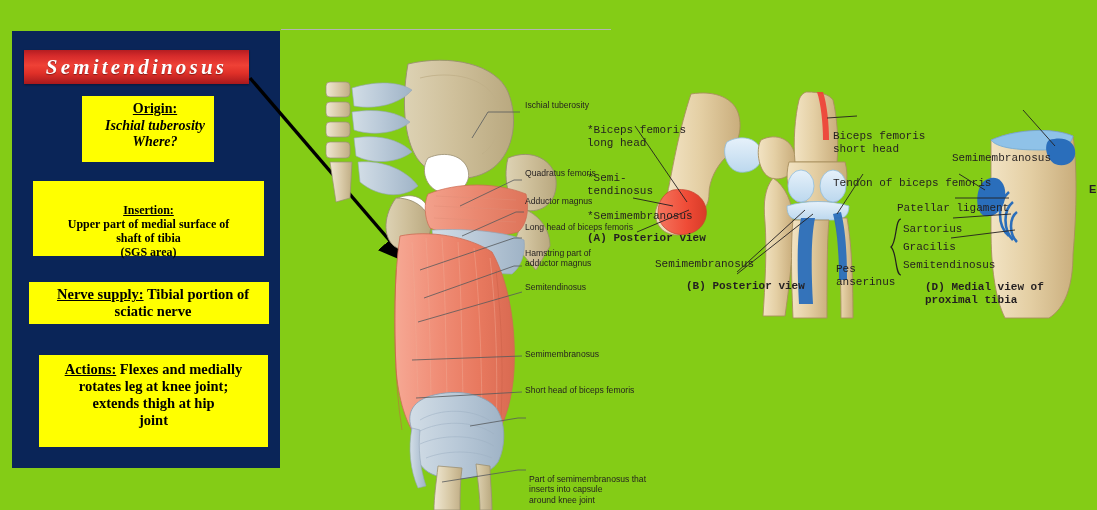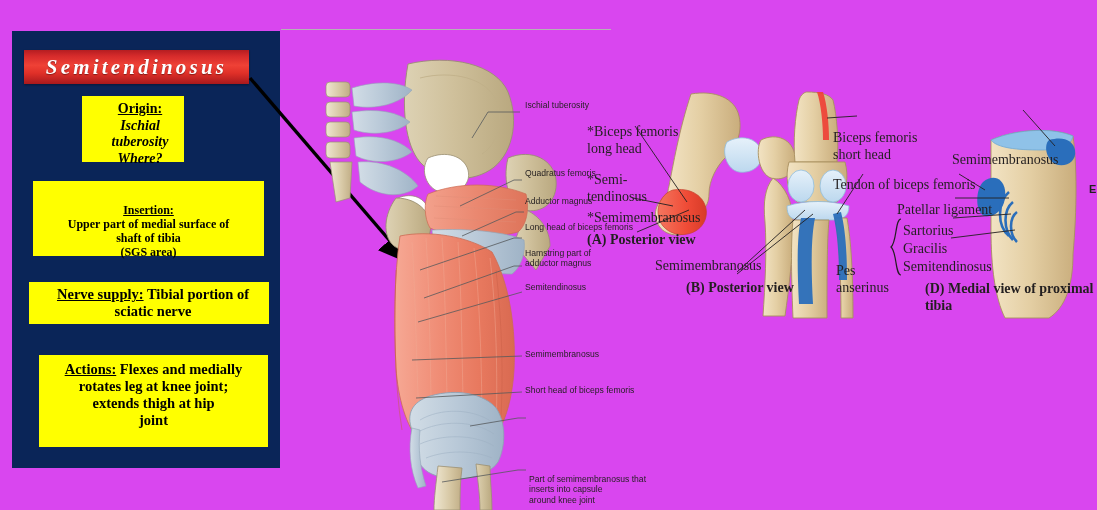--- a/index.html
+++ b/index.html
@@ -15,7 +15,7 @@
     position: relative;
     width: 1097px;
     height: 510px;
-    background: #d946ef;
+    background: #84cc16;
     overflow: hidden;
   }
 

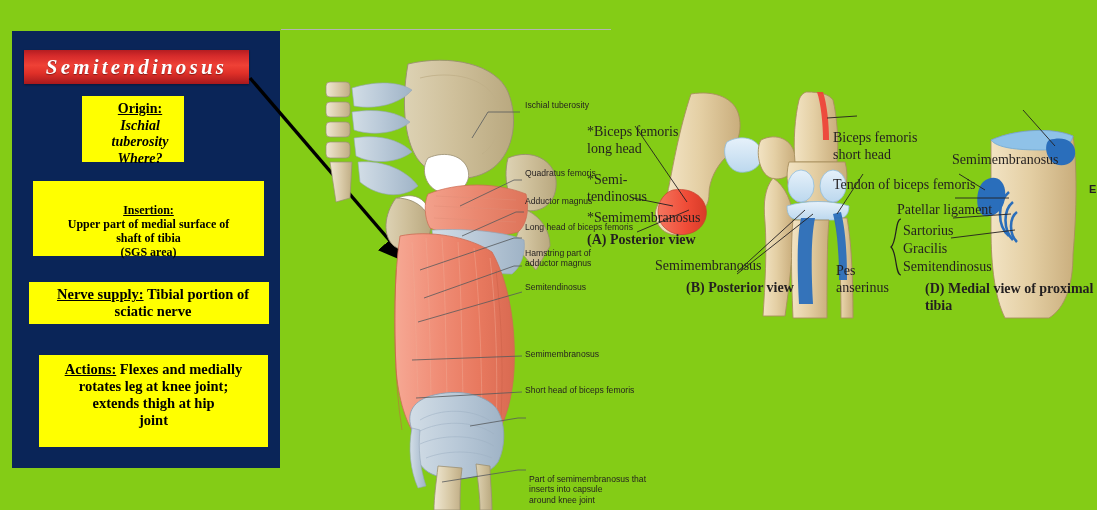--- a/index.html
+++ b/index.html
@@ -84,7 +84,7 @@
   }
 
   #box-origin {
-    left: 82px; top: 96px; width: 102px; height: 66px;
+    left: 82px; top: 96px; width: 132px; height: 66px;
     font-size: 14px;
     padding: 5px 3px 0 17px;
   }

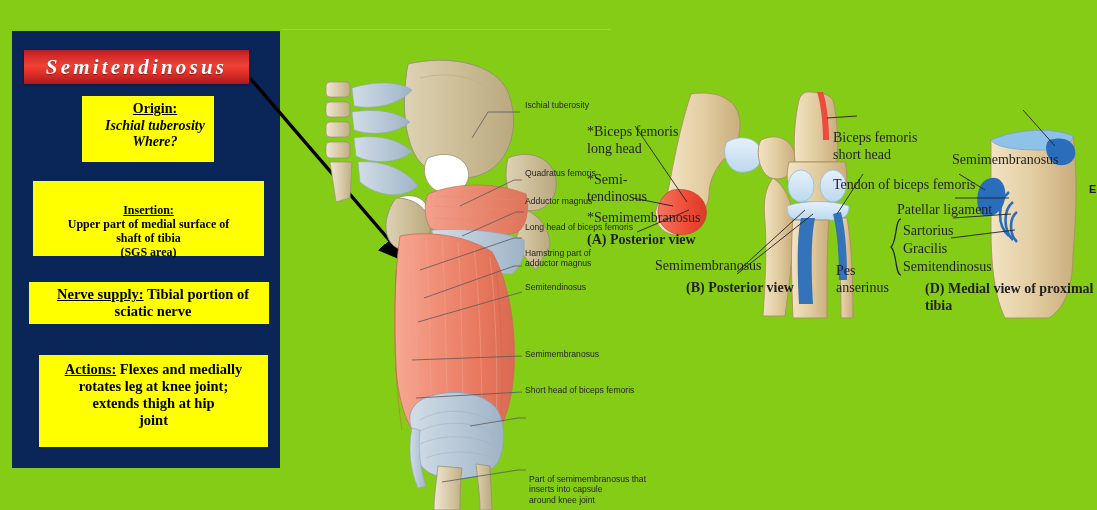--- a/index.html
+++ b/index.html
@@ -135,8 +135,8 @@
   }
   .lbl-b {
     position: absolute;
-    font-family: Liberation Serif, serif;
-    font-size: 14px;
+    font-family: Liberation Mono, monospace;
+    font-size: 11px;
     color: #231f20;
     line-height: 1.2;
     white-space: pre-line;

